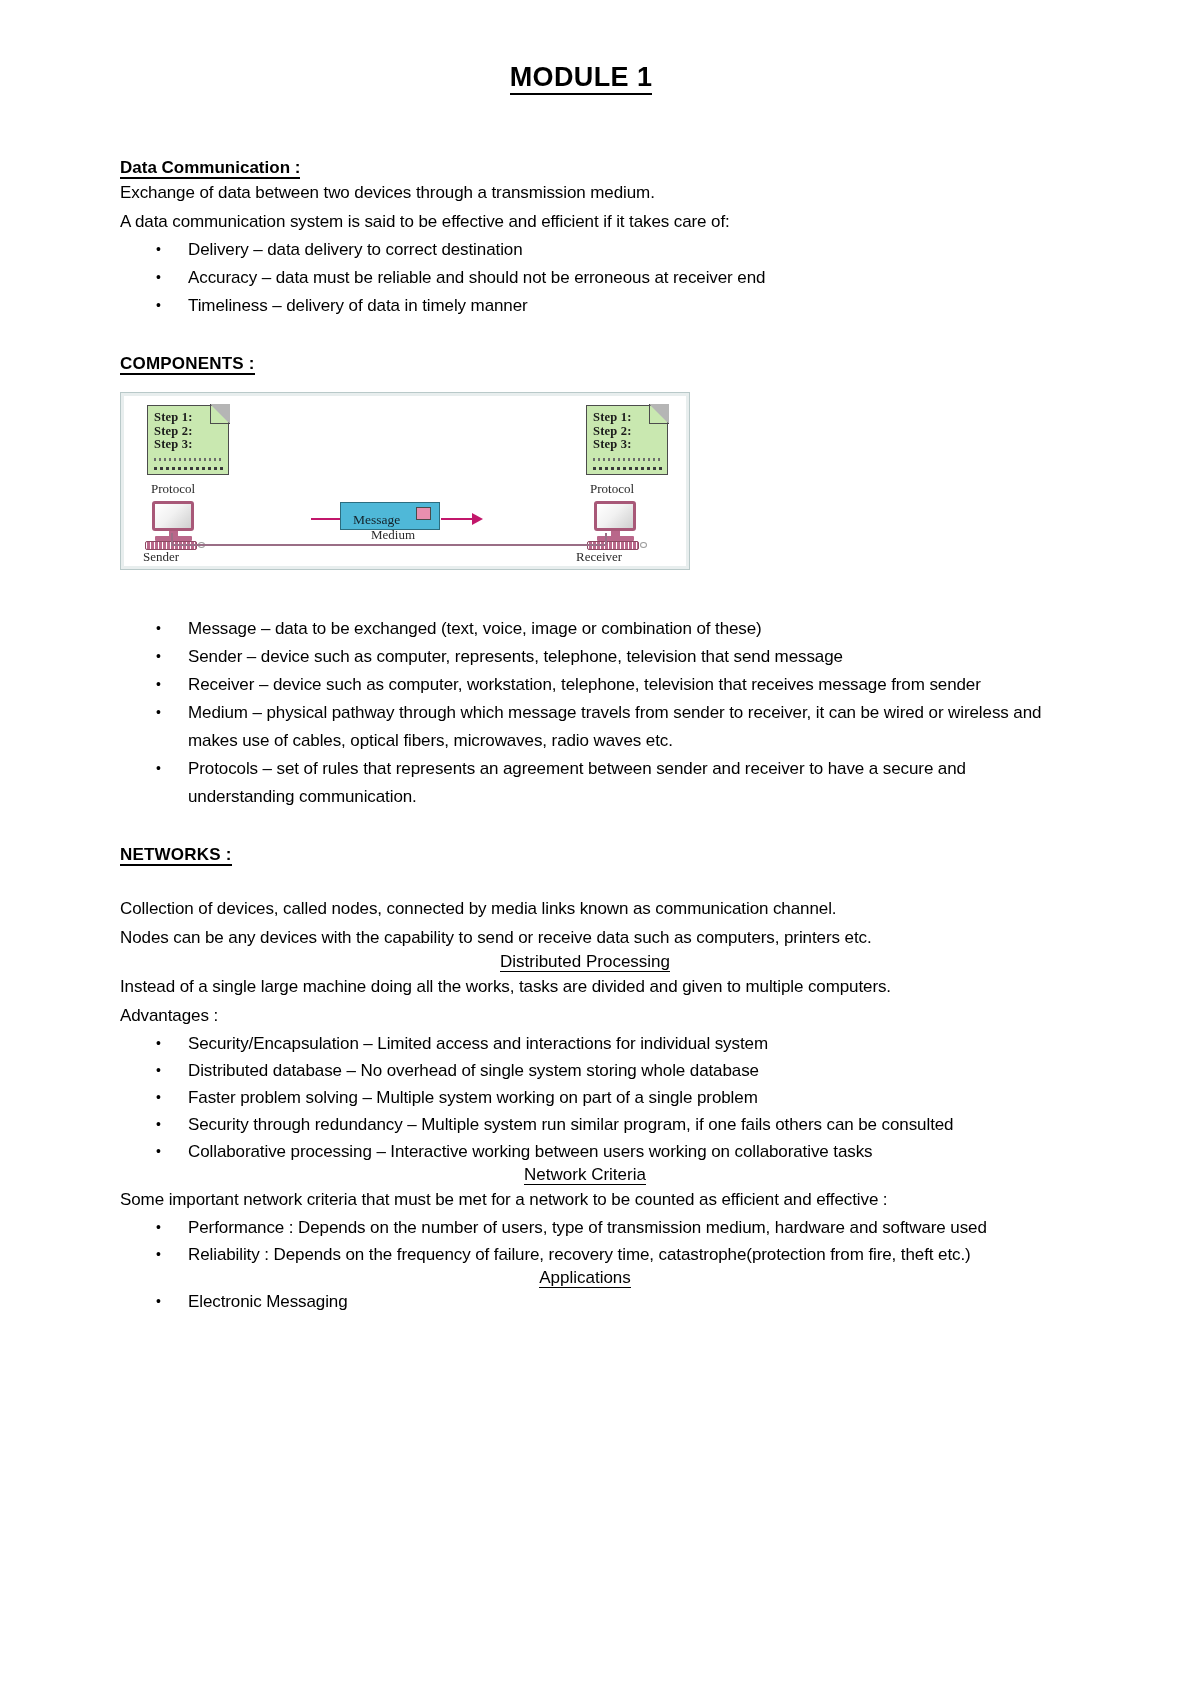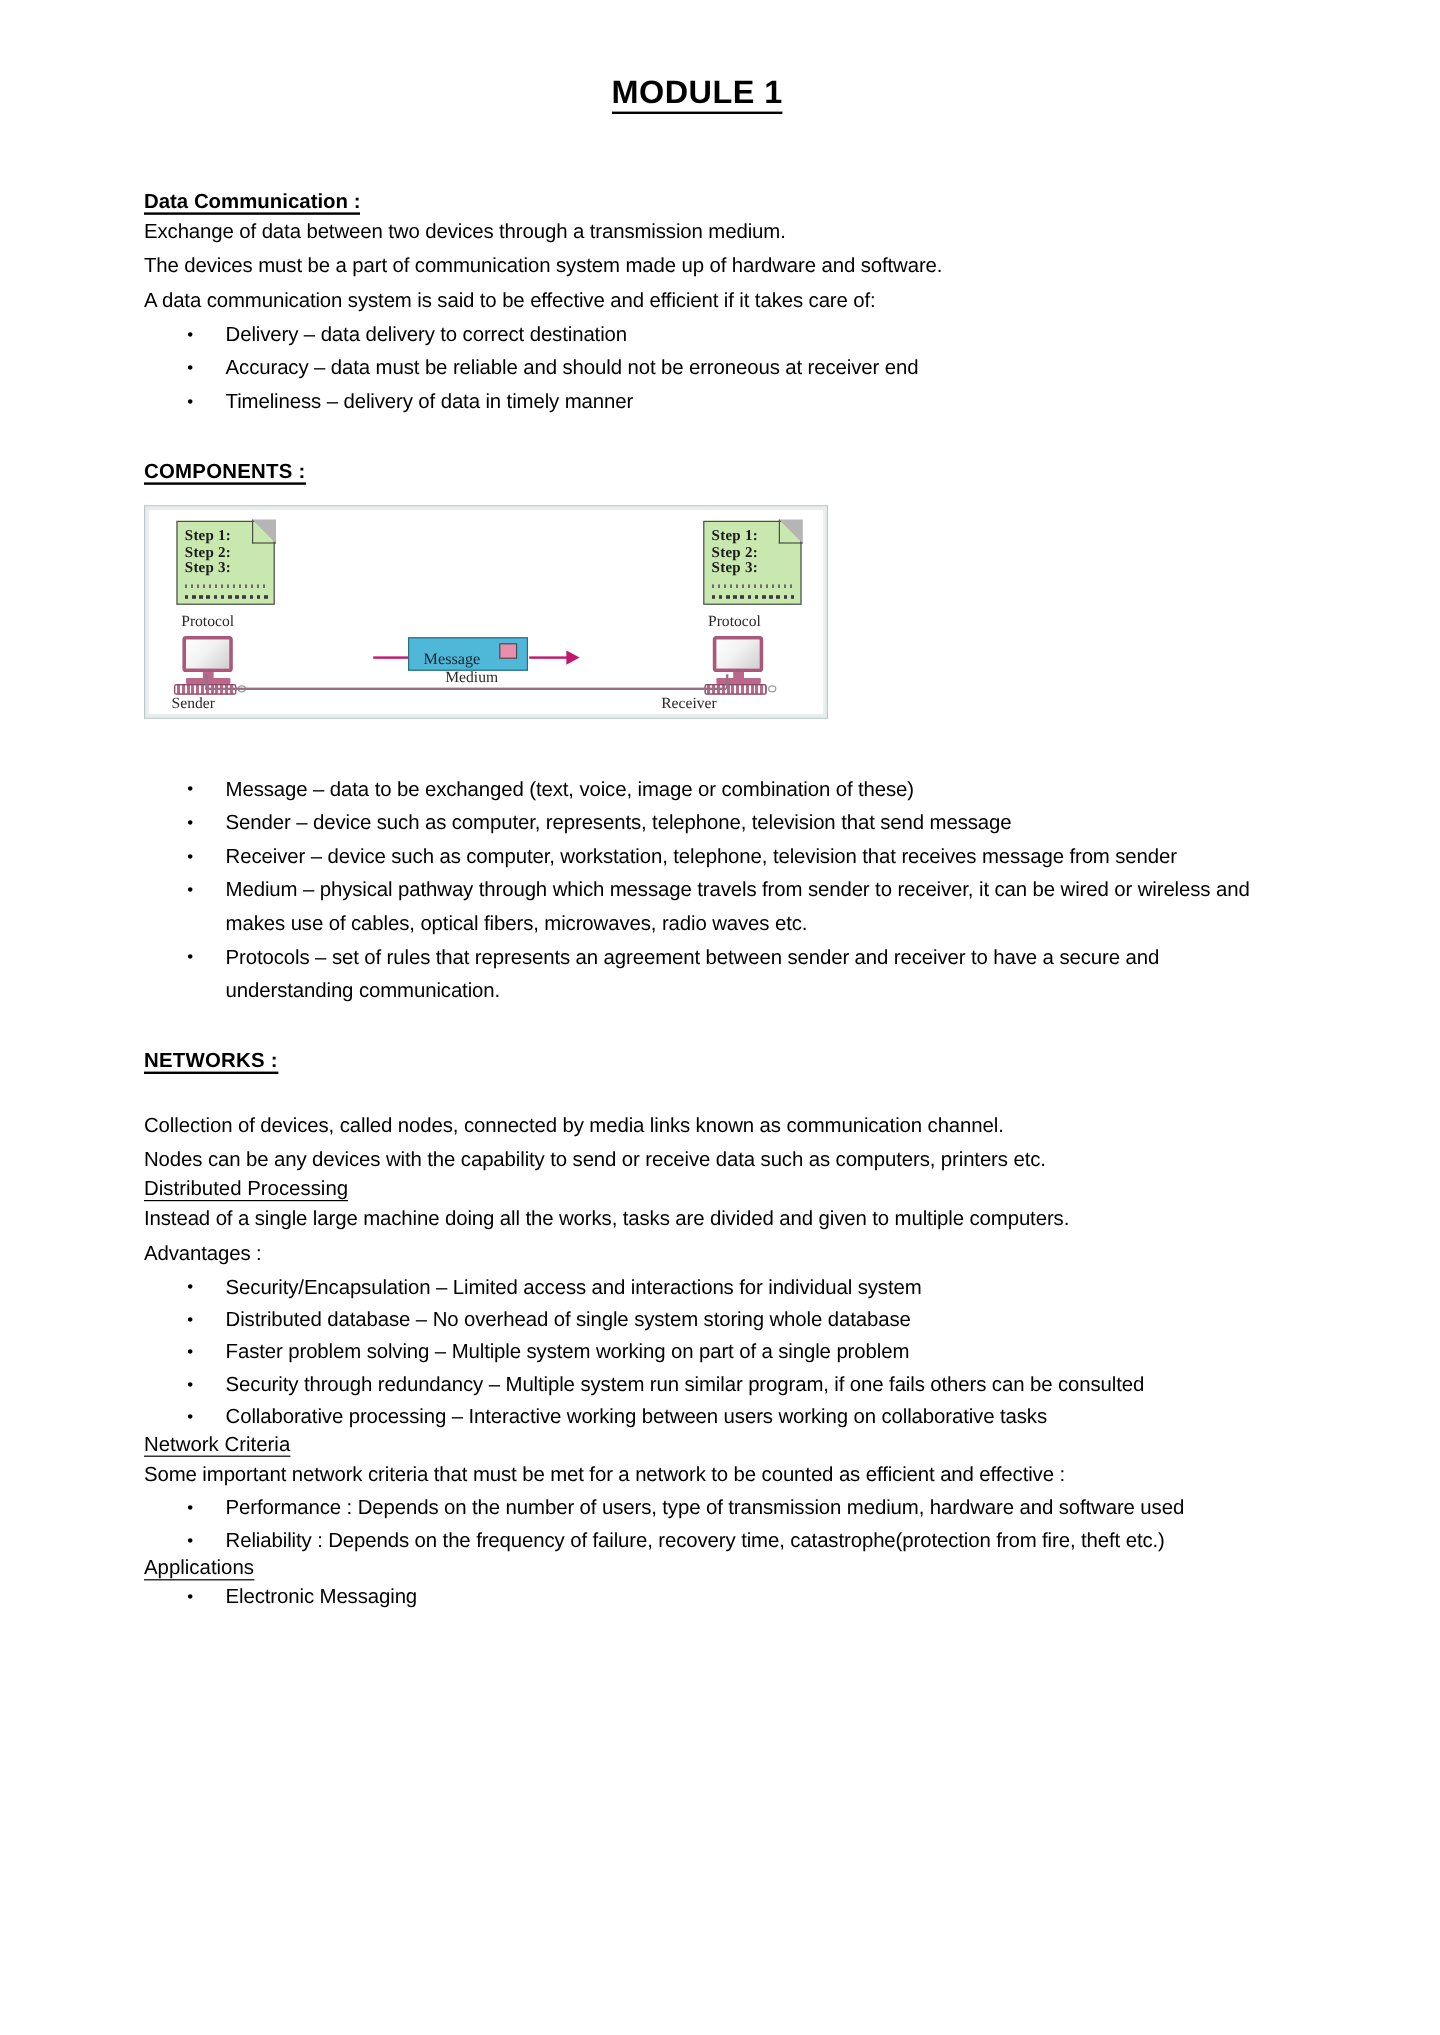--- a/index.html
+++ b/index.html
@@ -286,7 +286,6 @@
   <div class="h-sub"><span class="u">Data Communication :</span></div>
 
   <p class="line">Exchange of data between two devices through a transmission medium.</p>
-  <p class="line">The devices must be a part of communication system made up of hardware and software.</p>
   <p class="line">A data communication system is said to be effective and efficient if it takes care of:</p>
 
   <ul class="bullets">

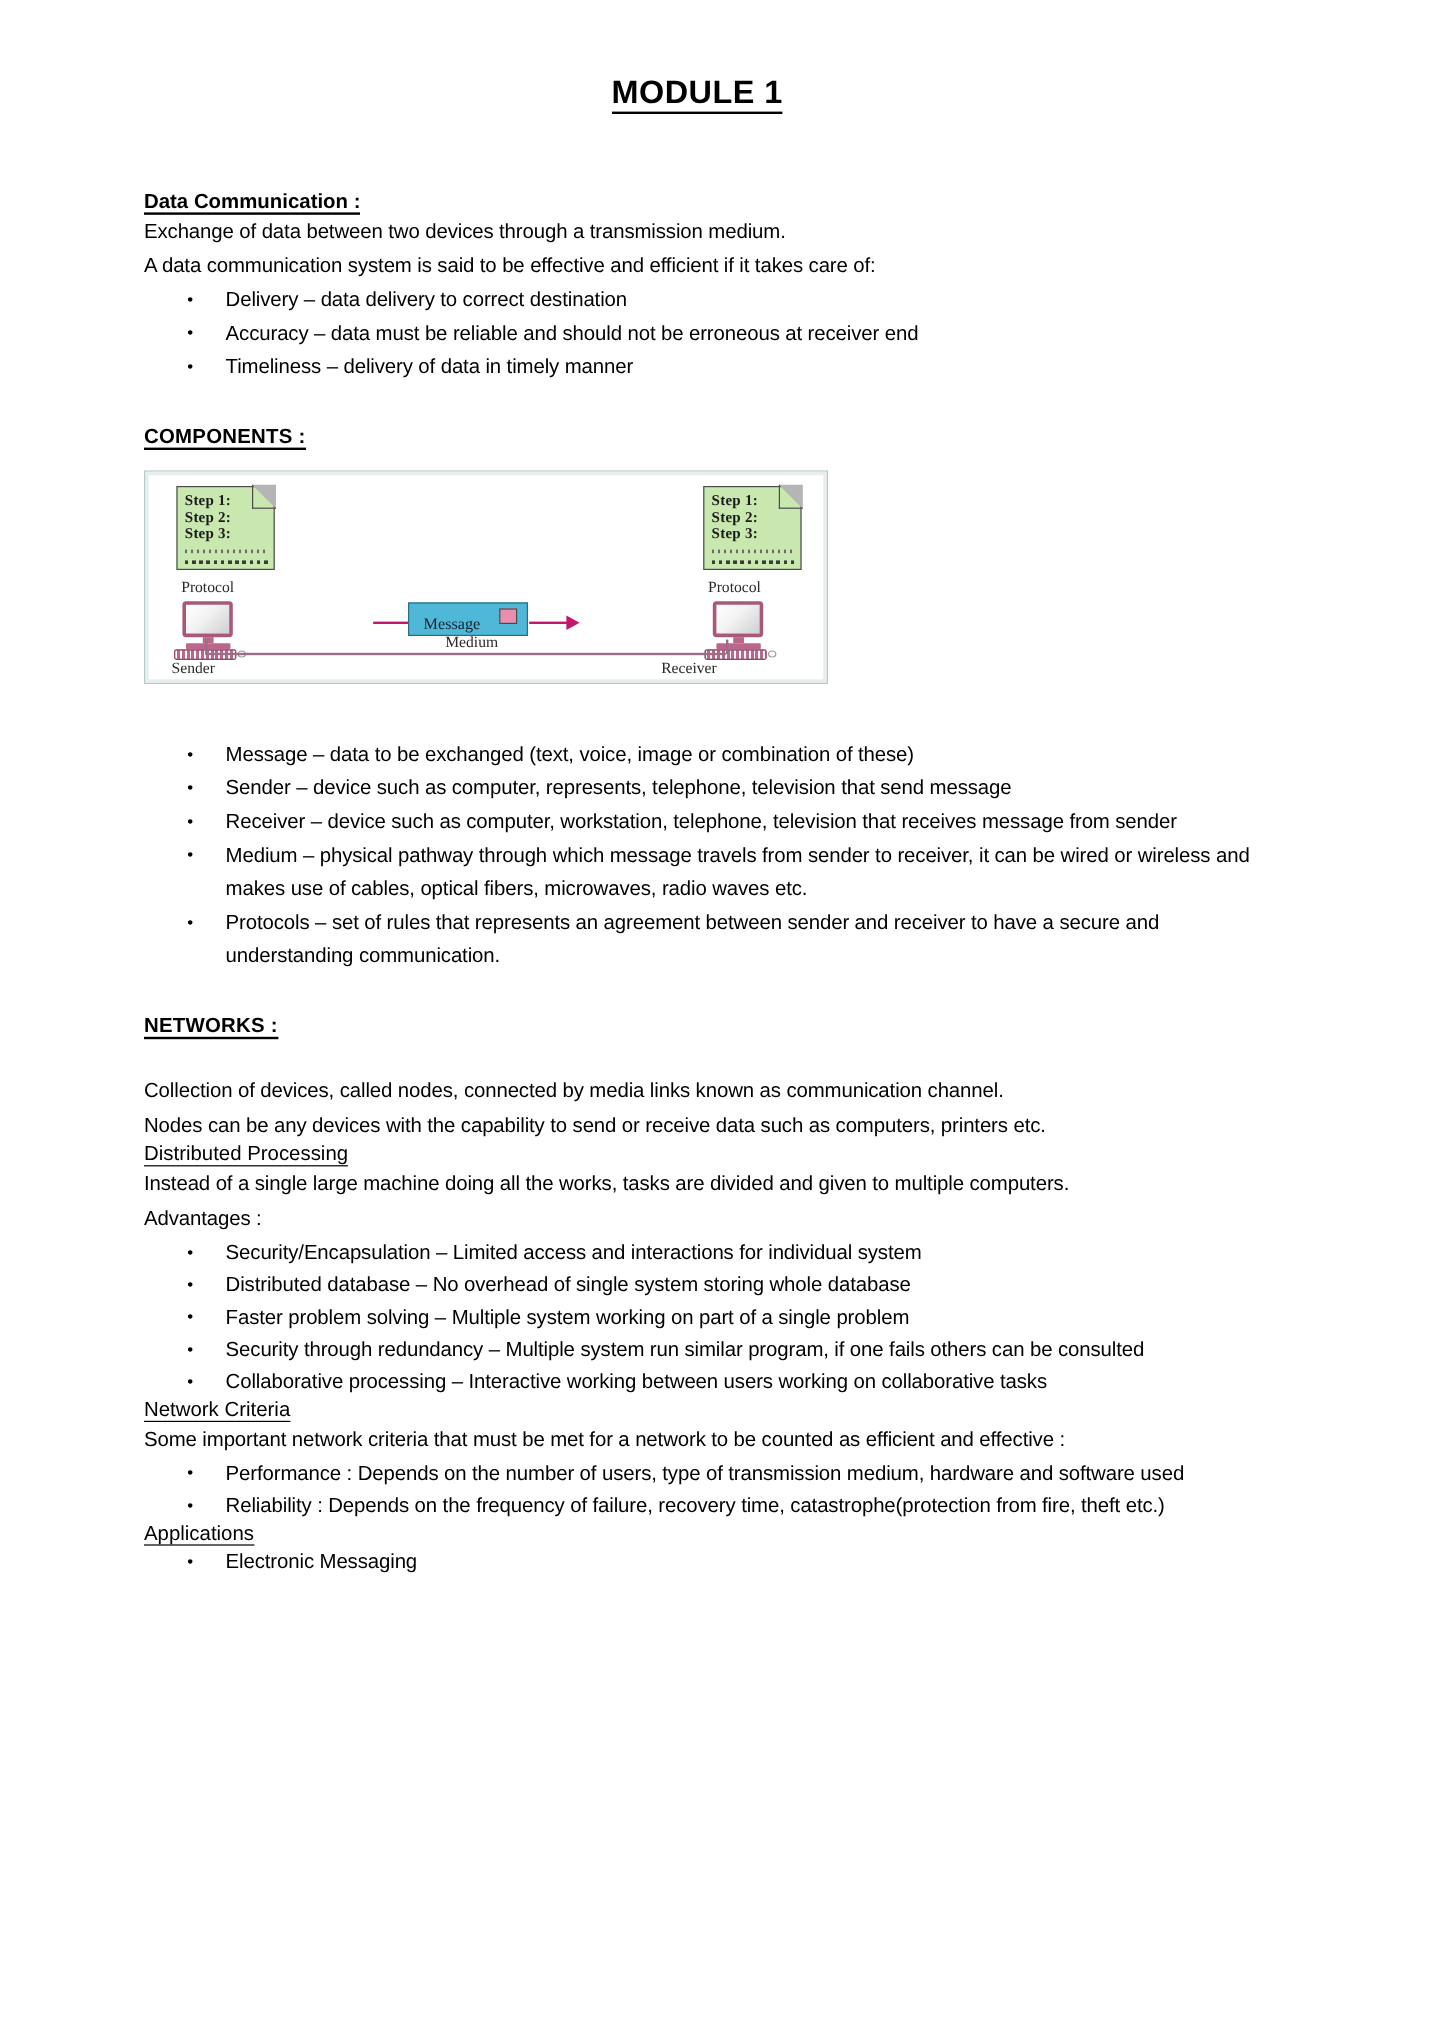--- a/index.html
+++ b/index.html
@@ -353,7 +353,7 @@
 
       <div class="dlabel" style="left:250px; top:134px;">Medium</div>
       <div class="dlabel" style="left:22px; top:156px;">Sender</div>
-      <div class="dlabel" style="left:430px; top:156px;">Receiver</div>
+      <div class="dlabel" style="left:455px; top:156px;">Receiver</div>
 
     </div>
   </div>

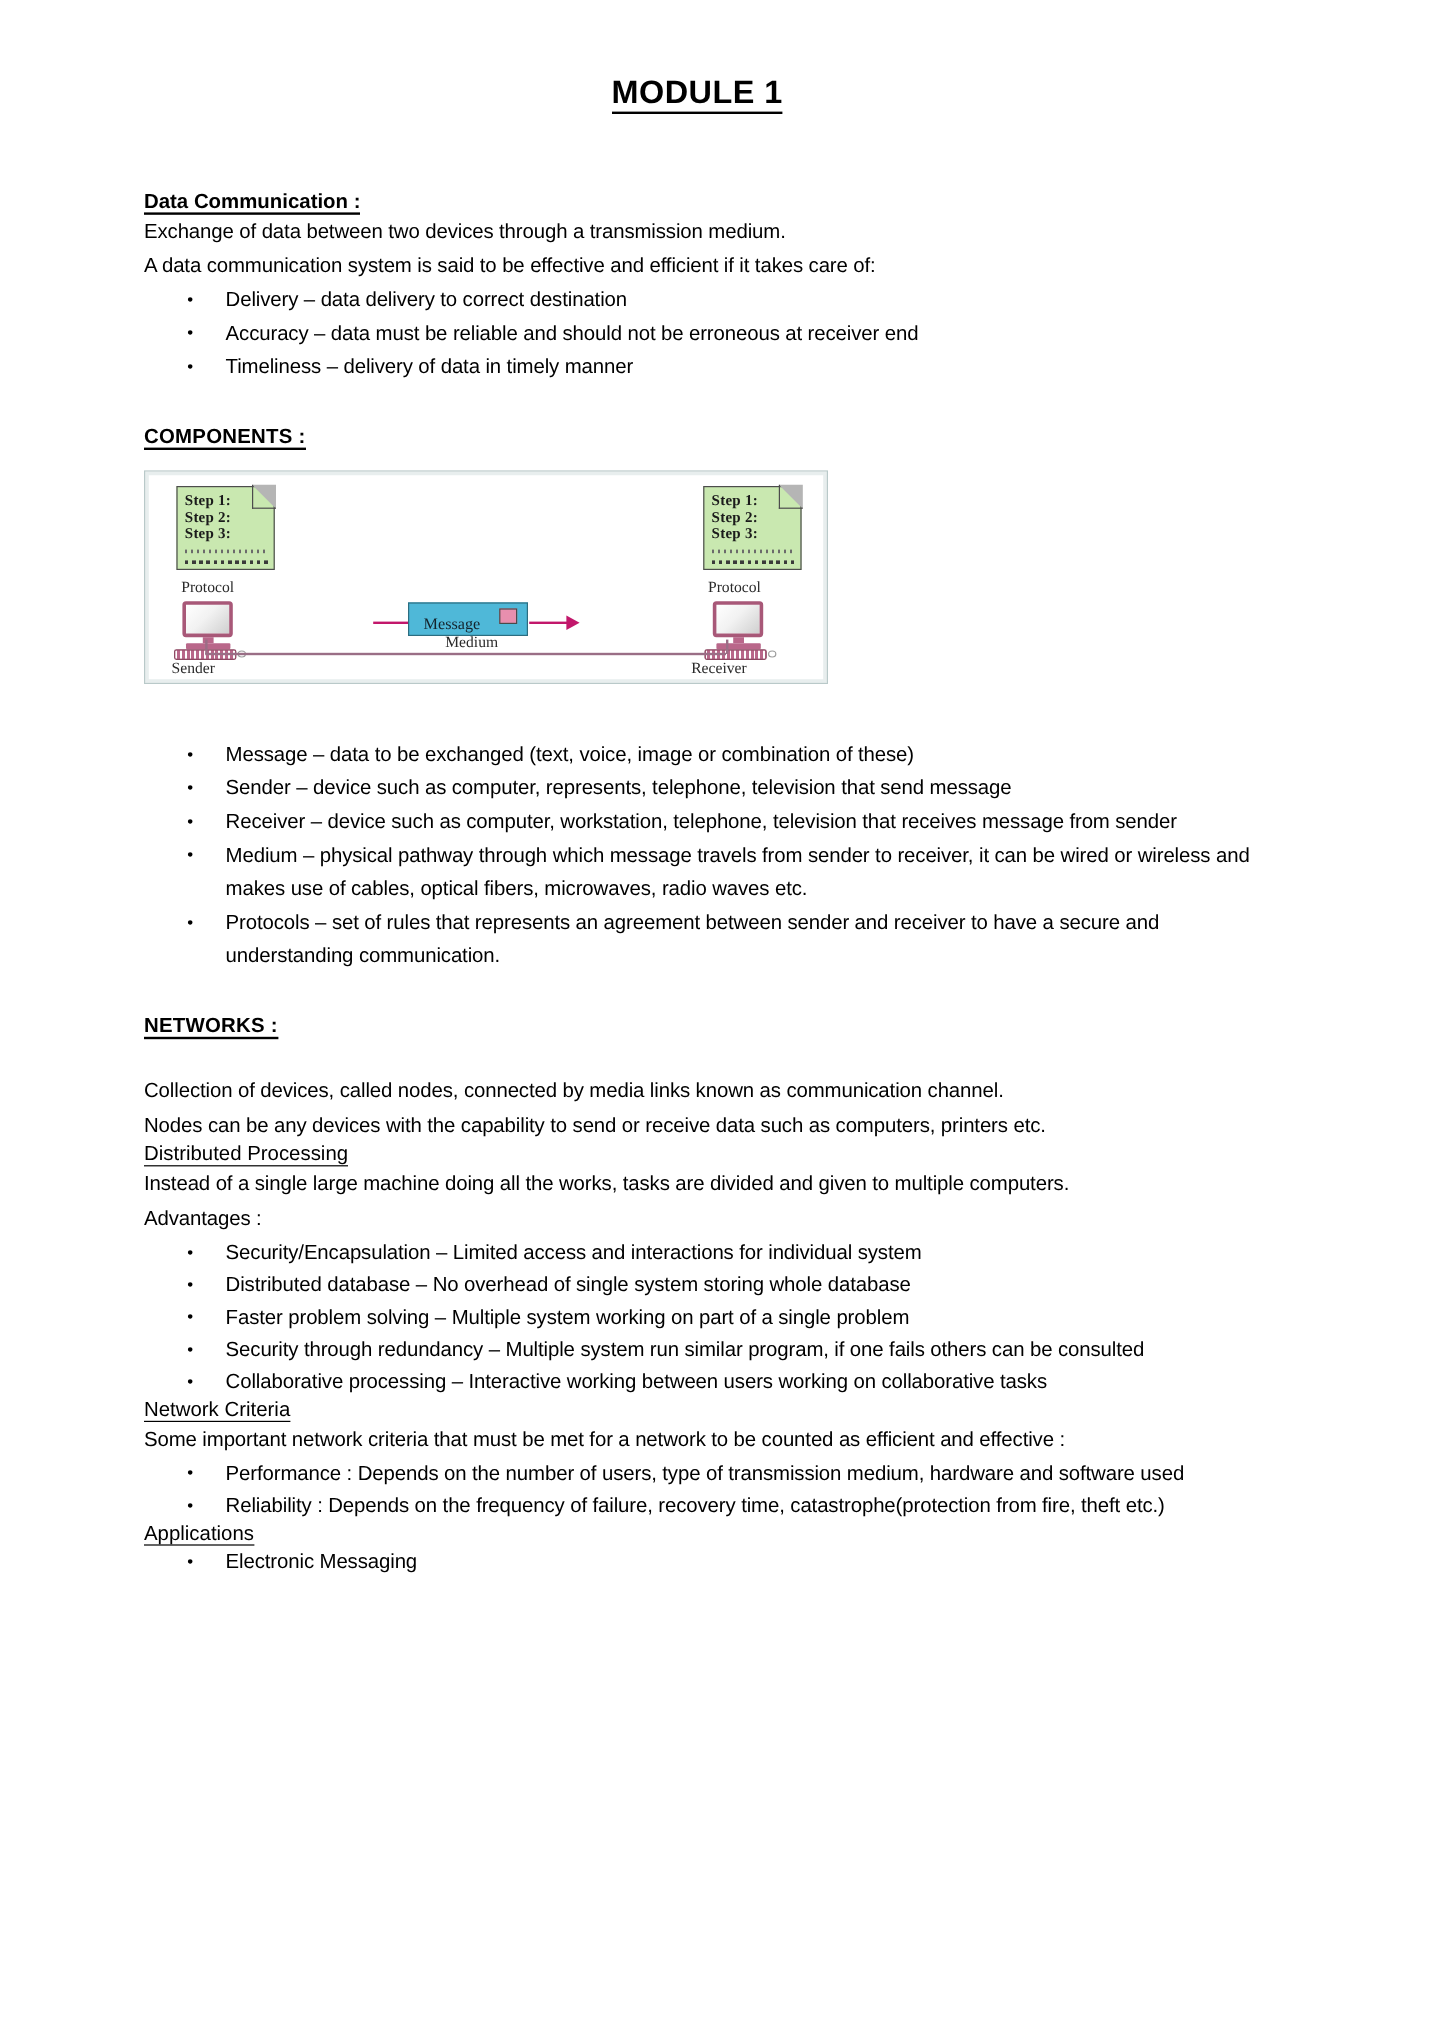--- a/index.html
+++ b/index.html
@@ -56,6 +56,7 @@
     font-size: 17px;
     font-weight: normal;
     margin: 0;
+    text-align: center;
   }
   .h-minor .u {
     border-bottom: 1.5px solid #000;

